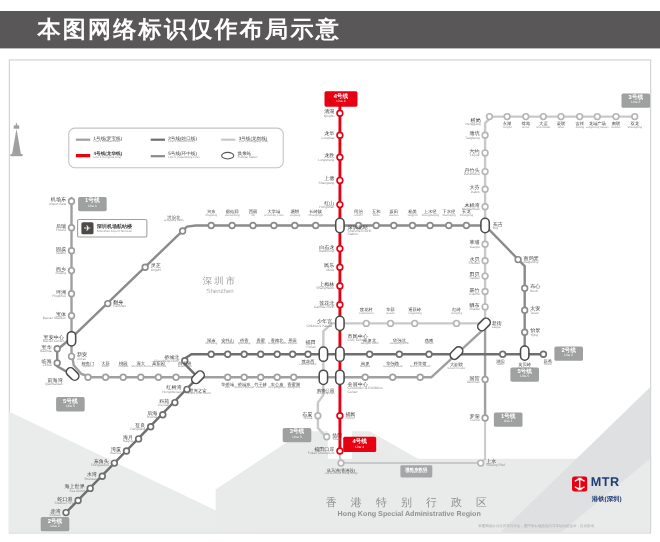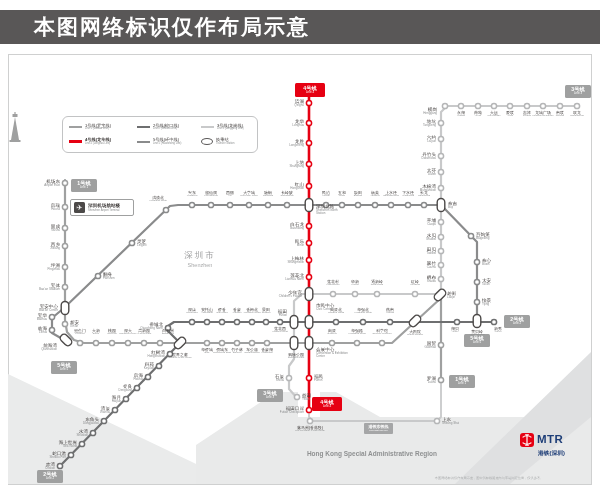--- a/index.html
+++ b/index.html
@@ -791,6 +791,7 @@
   </div>
 
   <div class="hk">
+    <div class="cn">香 港 特 别 行 政 区</div>
     <div class="en">Hong Kong Special Administrative Region</div>
   </div>
 

